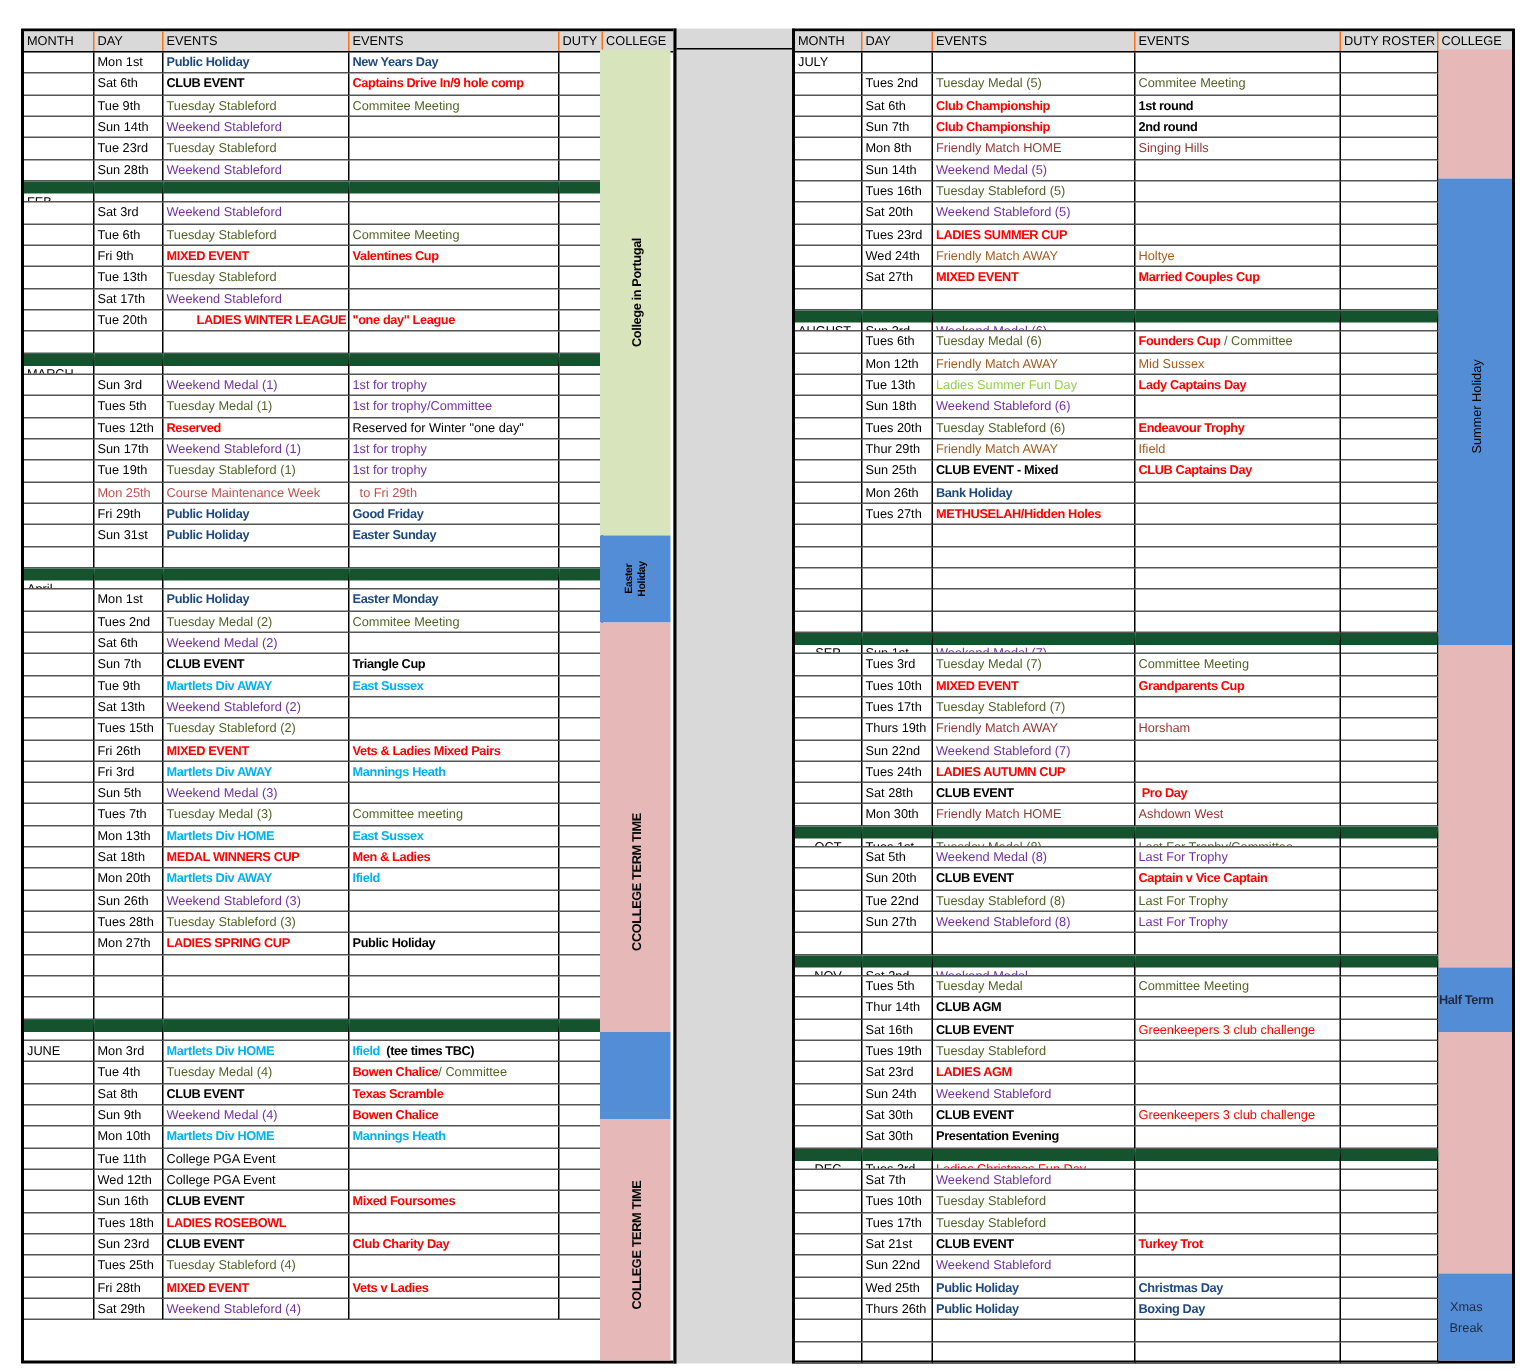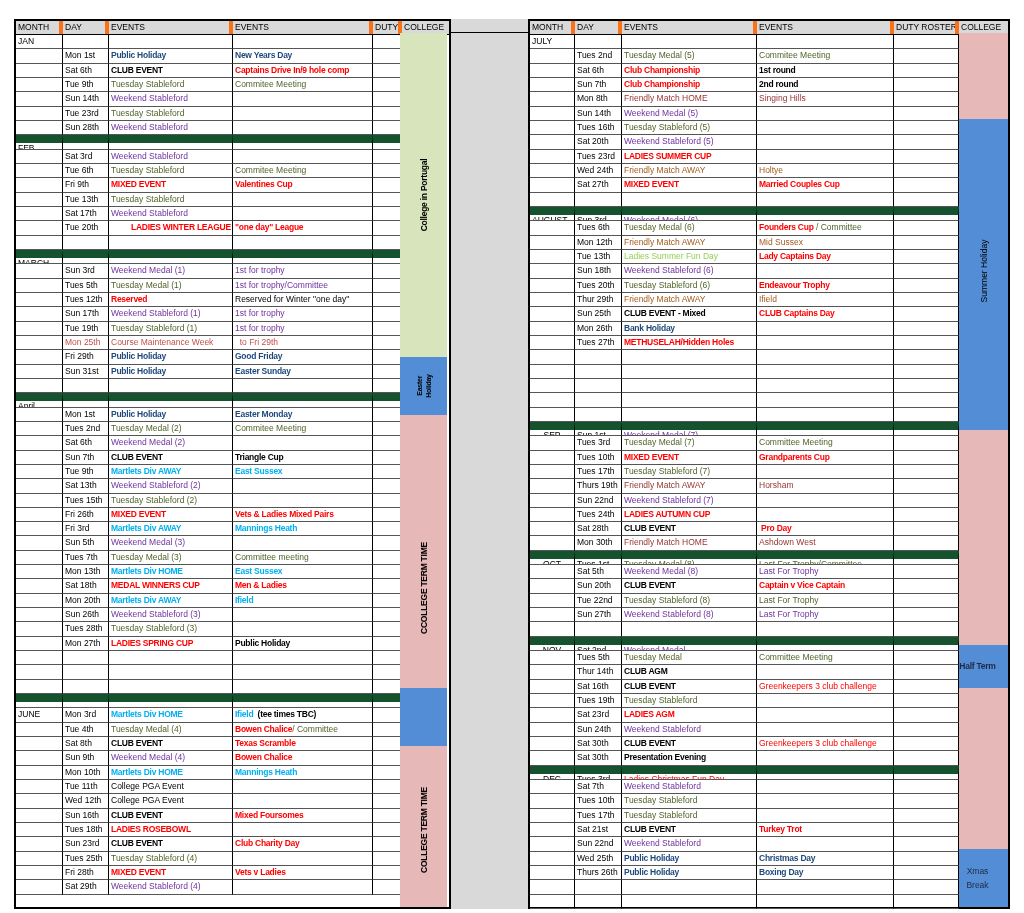--- a/index.html
+++ b/index.html
@@ -12,7 +12,7 @@
   #left-table .hdr, #left-table .row { grid-template-columns:47px 46px 124px 140px 29px 47px; }
   #right-table .hdr, #right-table .row { grid-template-columns:45px 47px 135px 137px 65px 49px; }
   .hdr { height:14px; background:#d9d9d9; border-bottom:1.5px solid #000; box-sizing:border-box; }
-  .hdr > div { font-size:8.5px; line-height:13px; padding-left:2px; border-right:4px solid #f97316; white-space:nowrap; overflow:hidden; }
+  .hdr > div { font-size:8.5px; line-height:13px; padding-left:2px; border-right:1px solid #f97316; white-space:nowrap; overflow:hidden; }
   .hdr > div:last-child { border-right:none; }
   .rows { display:grid; grid-template-rows:repeat(61, 14.33px); }
   .row { box-sizing:border-box; }

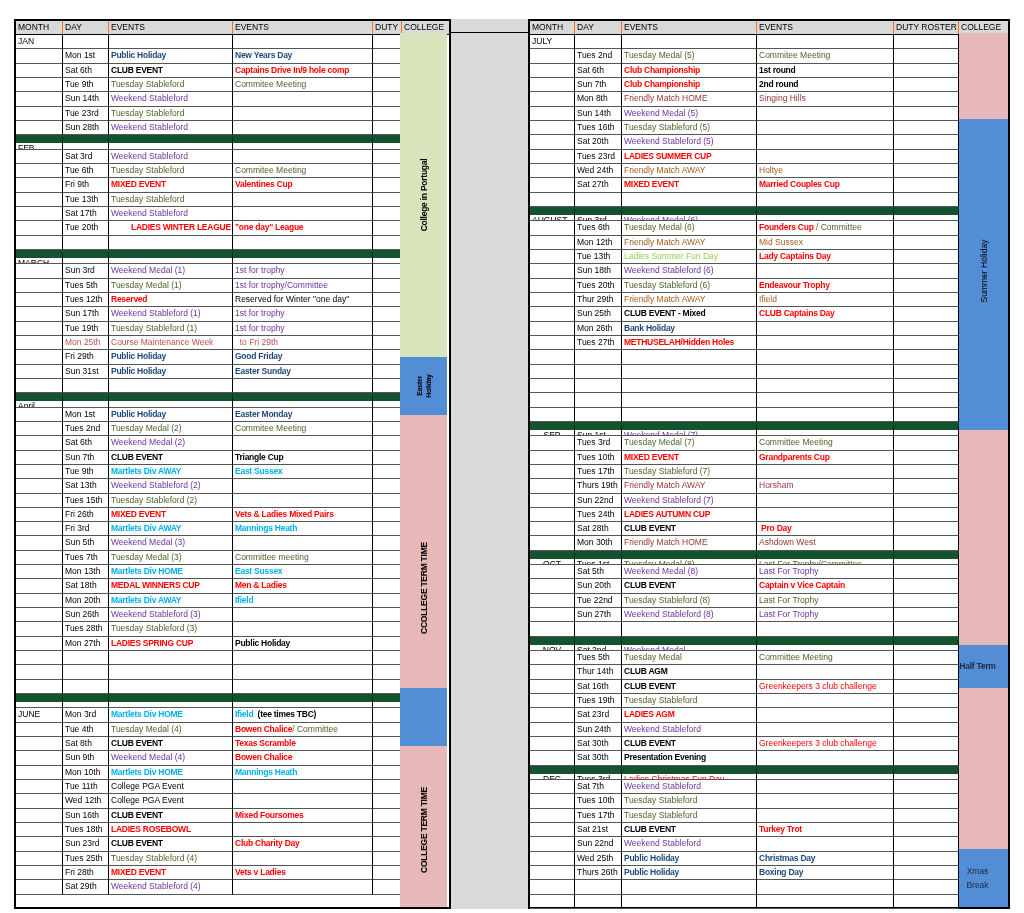--- a/index.html
+++ b/index.html
@@ -49,14 +49,6 @@
   </div>
   <div class="rows" id="left-rows">
       <div class="row">
-        <div class="mcell">JAN</div>
-        <div></div>
-        <div></div>
-        <div></div>
-        <div></div>
-        <div class="college"></div>
-      </div>
-      <div class="row">
         <div class="mcell"></div>
         <div>Mon 1st</div>
         <div><span class="b" style="white-space: pre; color: rgb(31, 73, 125);">Public Holiday</span></div>

